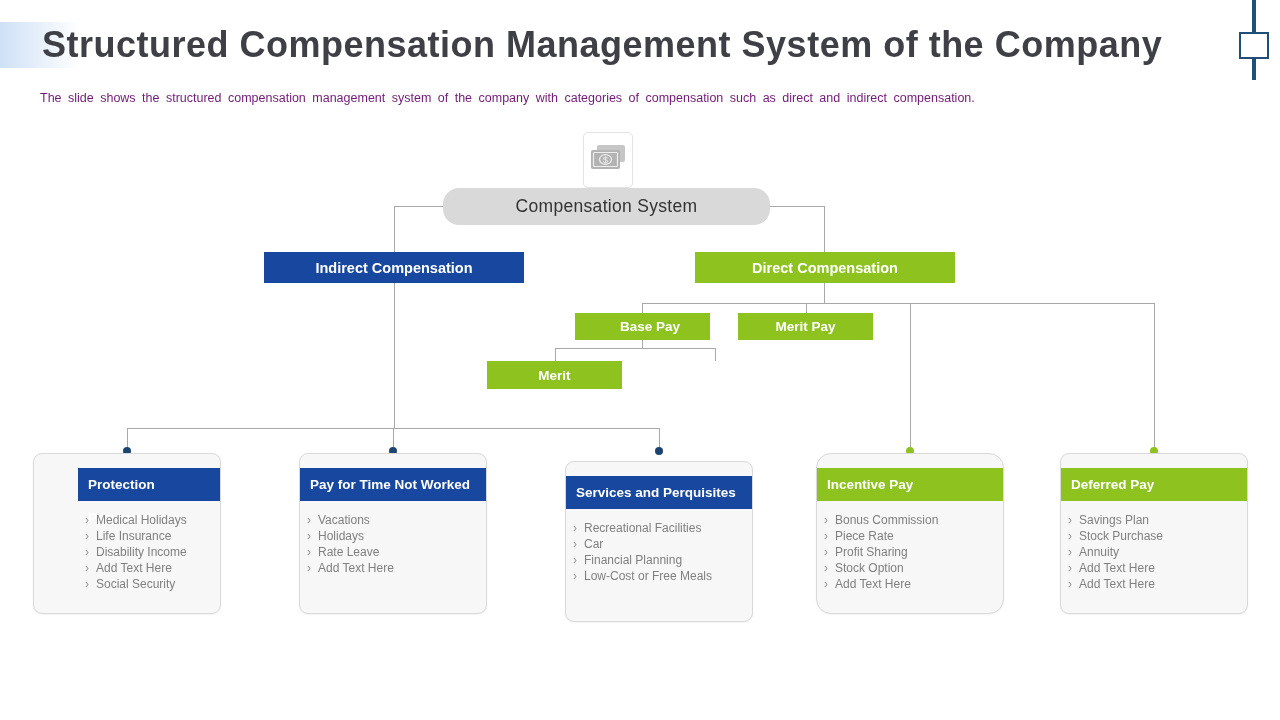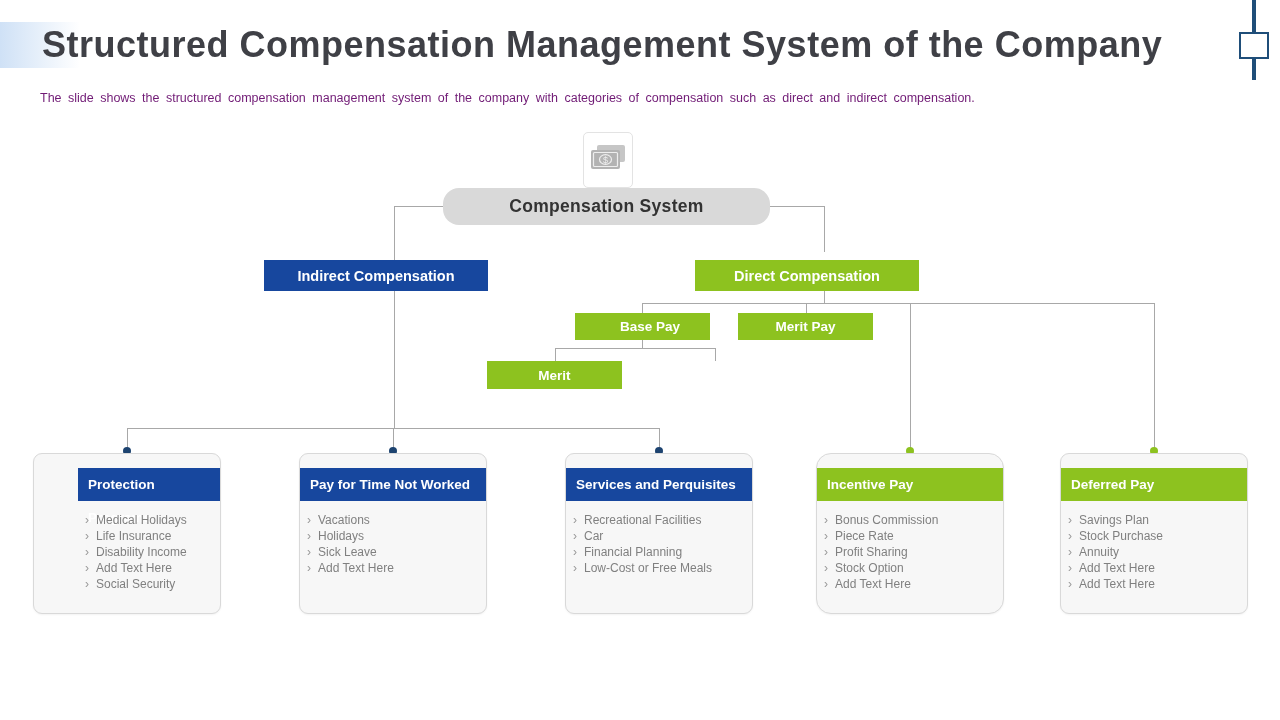--- a/index.html
+++ b/index.html
@@ -33,7 +33,7 @@
               background:#ffffff; border:1px solid #e3e3e3; border-radius:5px;
               display:flex; align-items:center; justify-content:center; }
   .root-box { position:absolute; left:443px; top:188px; width:327px; height:37px;
-              background:#d9d9d9; color:#333333; font-size:17.5px; font-weight:bold;
+              background:#d9d9d9; color:#333333; font-size:17.5px; font-weight:normal;
               display:flex; align-items:center; justify-content:center; letter-spacing:0.3px;border-radius:16px; }
   .branch   { position:absolute; top:252px; width:224px; height:31px; color:#ffffff;
               font-size:14.5px; font-weight:bold; display:flex; align-items:center;

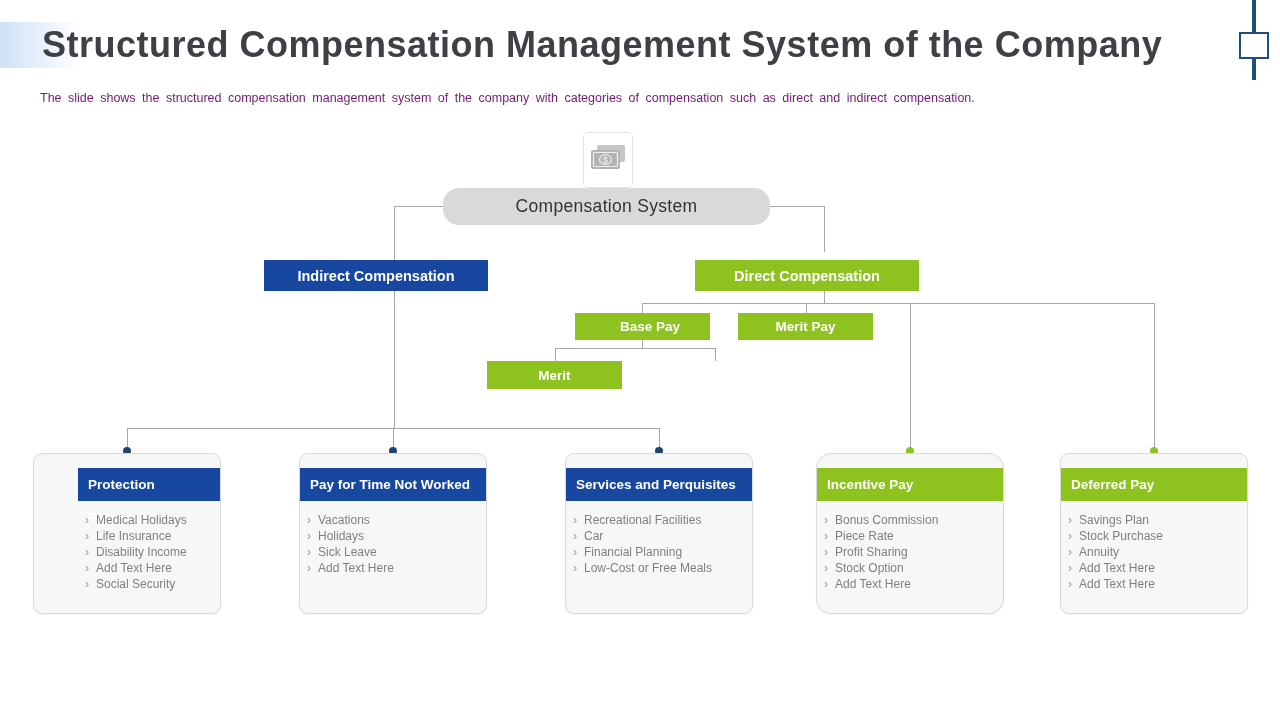--- a/index.html
+++ b/index.html
@@ -35,9 +35,9 @@
   .root-box { position:absolute; left:443px; top:188px; width:327px; height:37px;
               background:#d9d9d9; color:#333333; font-size:17.5px; font-weight:normal;
               display:flex; align-items:center; justify-content:center; letter-spacing:0.3px;border-radius:16px; }
-  .branch   { position:absolute; top:252px; width:224px; height:31px; color:#ffffff;
+  .branch   { position:absolute; top:252px; width:260px; height:31px; color:#ffffff;
               font-size:14.5px; font-weight:bold; display:flex; align-items:center;
-              justify-content:center;margin-top:8px; }
+              justify-content:center; }
   .nodebox  { position:absolute; width:135px; color:#ffffff; font-size:13.5px; font-weight:bold;
               display:flex; align-items:center; justify-content:center; }
   .blue-bg  { background:#17479e; }

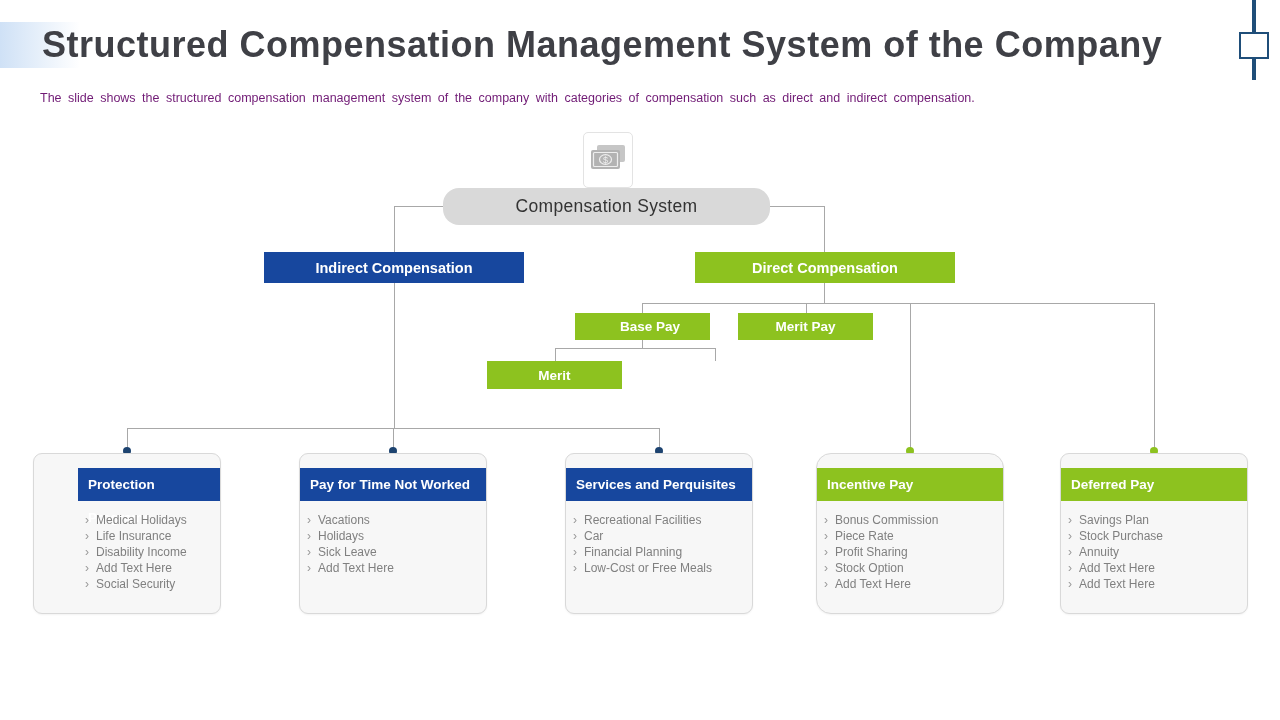--- a/index.html
+++ b/index.html
@@ -160,7 +160,7 @@
     </ul>
   </div>
 
-  <div class="card" style="left:565px;">
+  <div class="card" style="left:565px;margin-top:8px;">
     <div class="card-header blue-bg">Services and Perquisites</div>
     <ul class="card-list">
       <li>

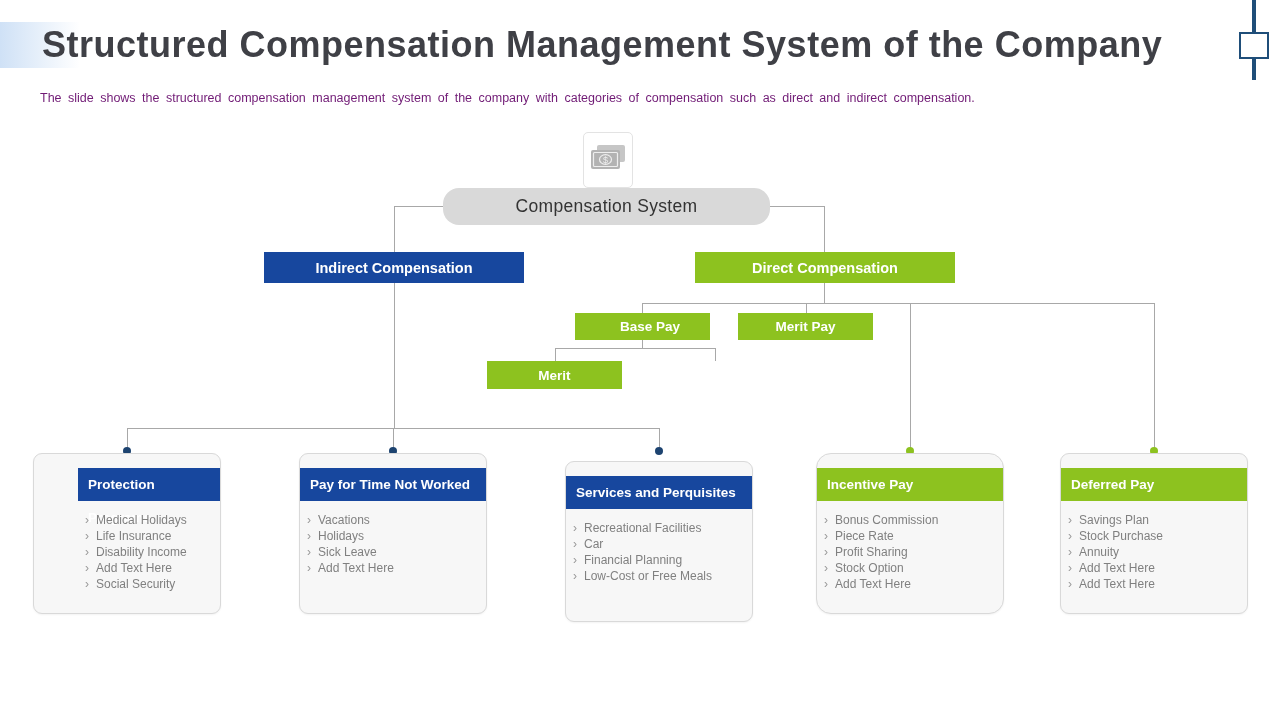--- a/index.html
+++ b/index.html
@@ -151,7 +151,7 @@
         </li>
       <li>
           <span class="bullet">›</span>
-          <span>Sick Leave</span>
+          <span>Rate Leave</span>
         </li>
       <li>
           <span class="bullet">›</span>

